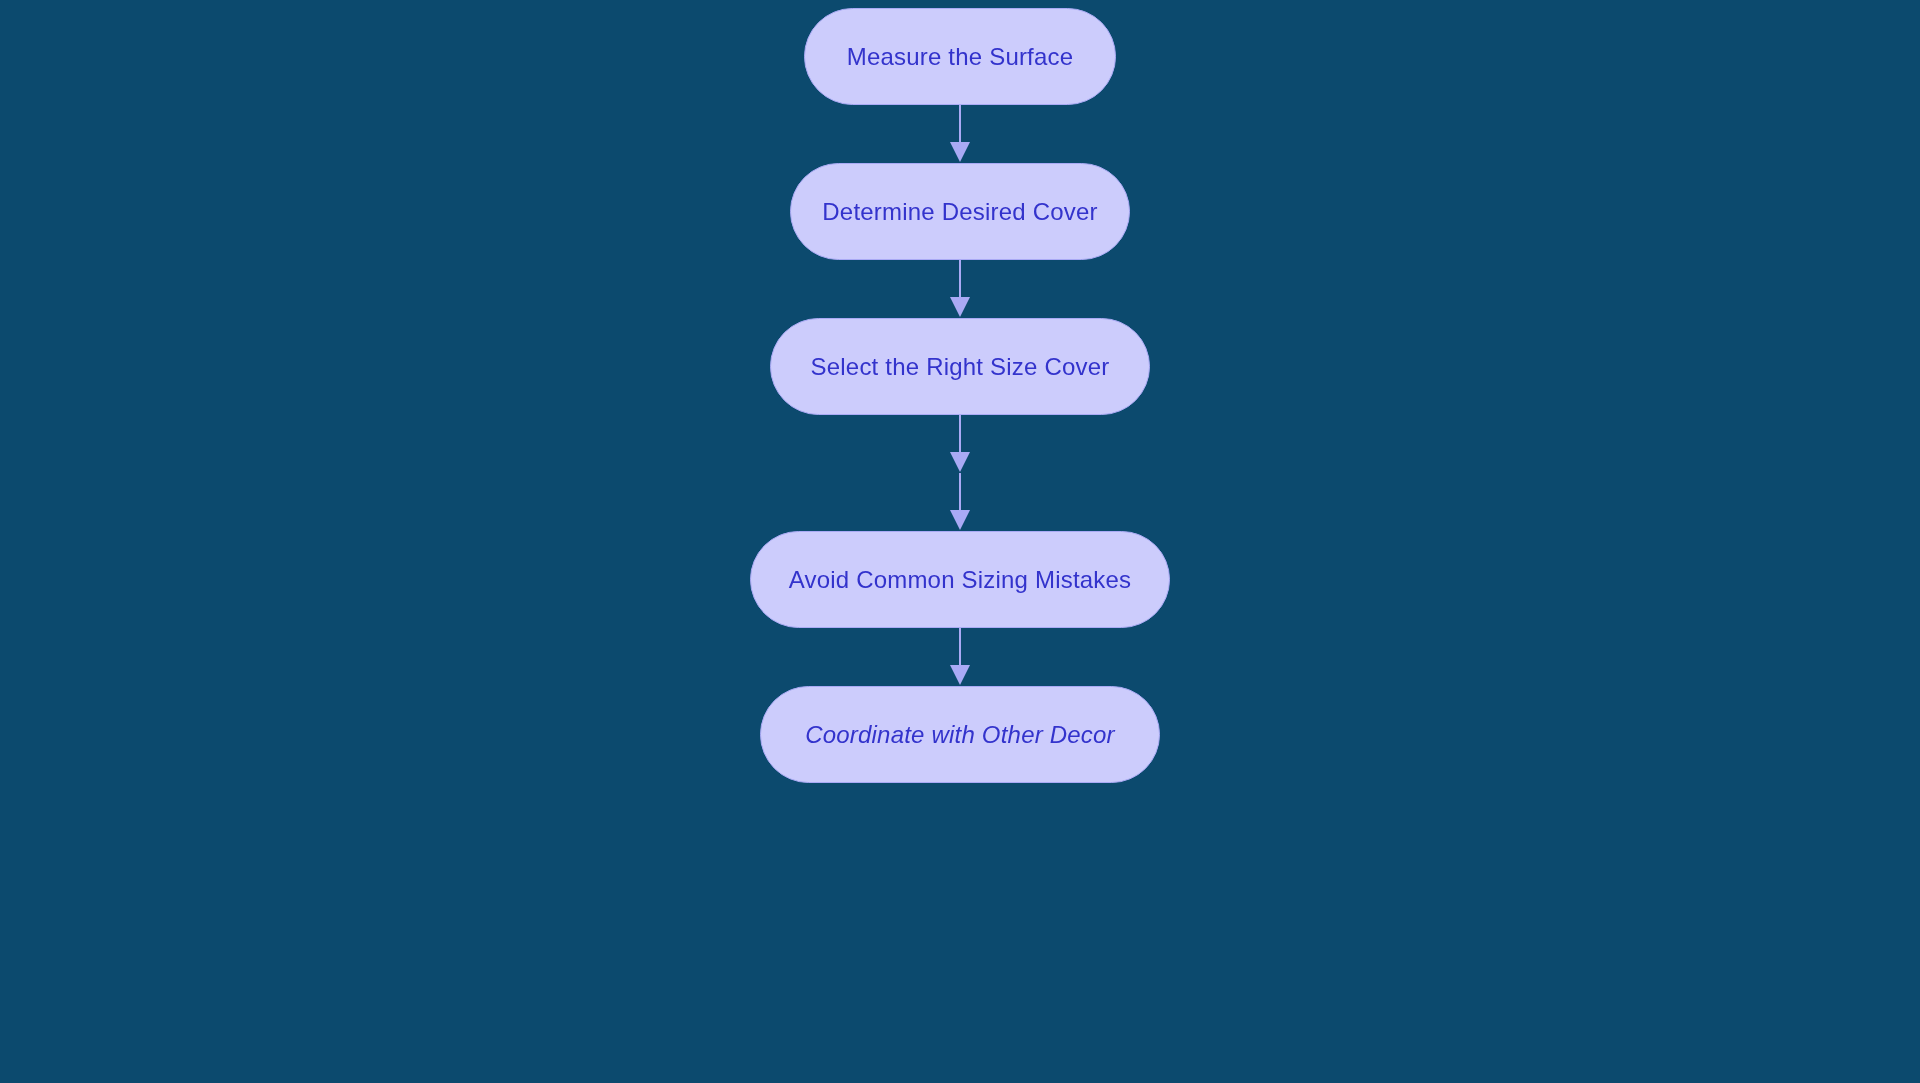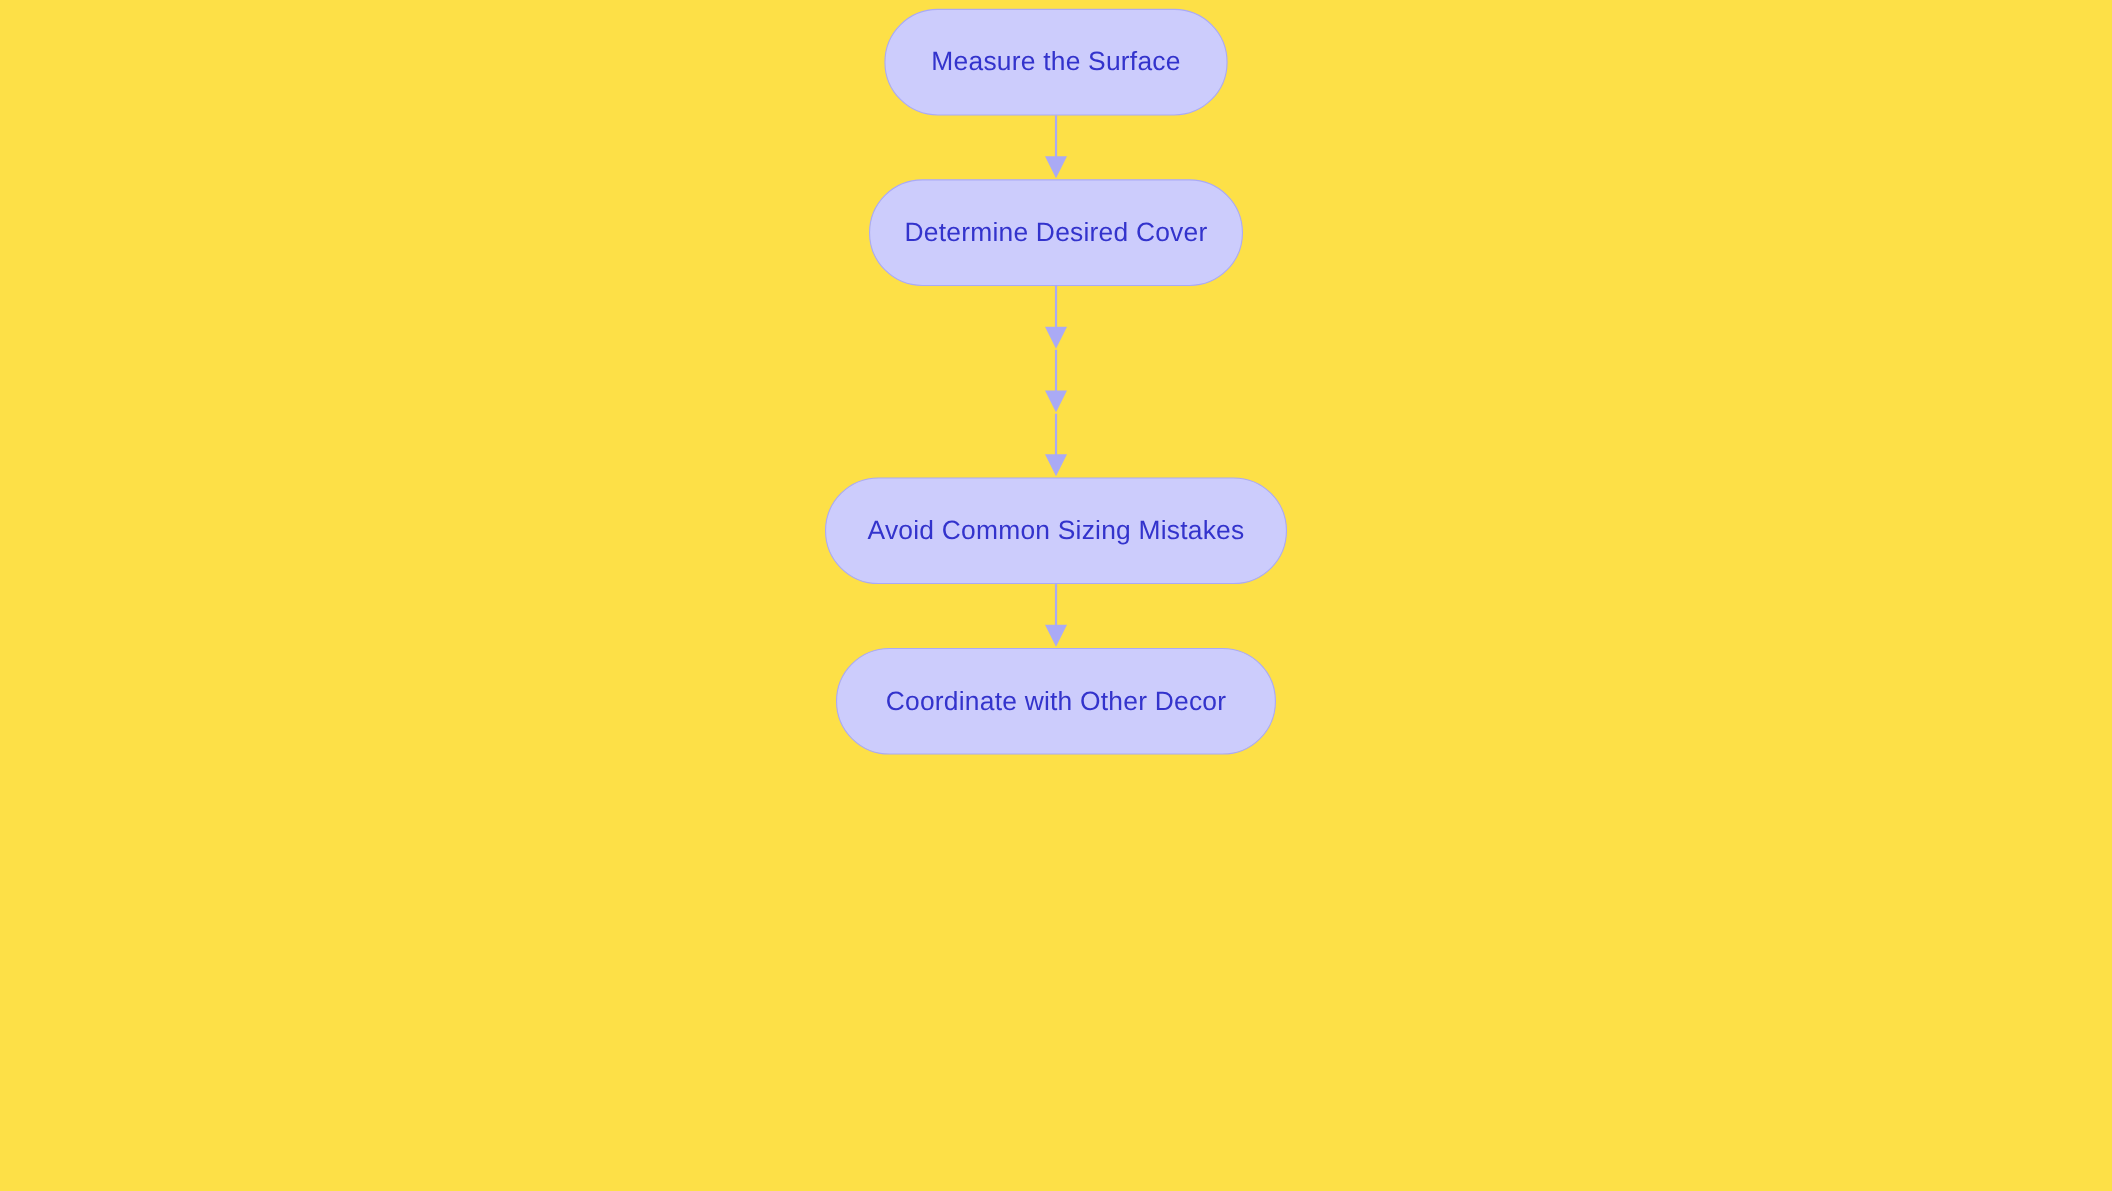--- a/index.html
+++ b/index.html
@@ -93,7 +93,7 @@
 </head>
 <body style="background: rgb(255, 255, 255);">
 
-<div id="flowchart" style="background: #fde047;">
+<div id="flowchart" style="background: #0c4a6e;">
   <div class="flow-column">
 
     <div class="top-pad"></div>

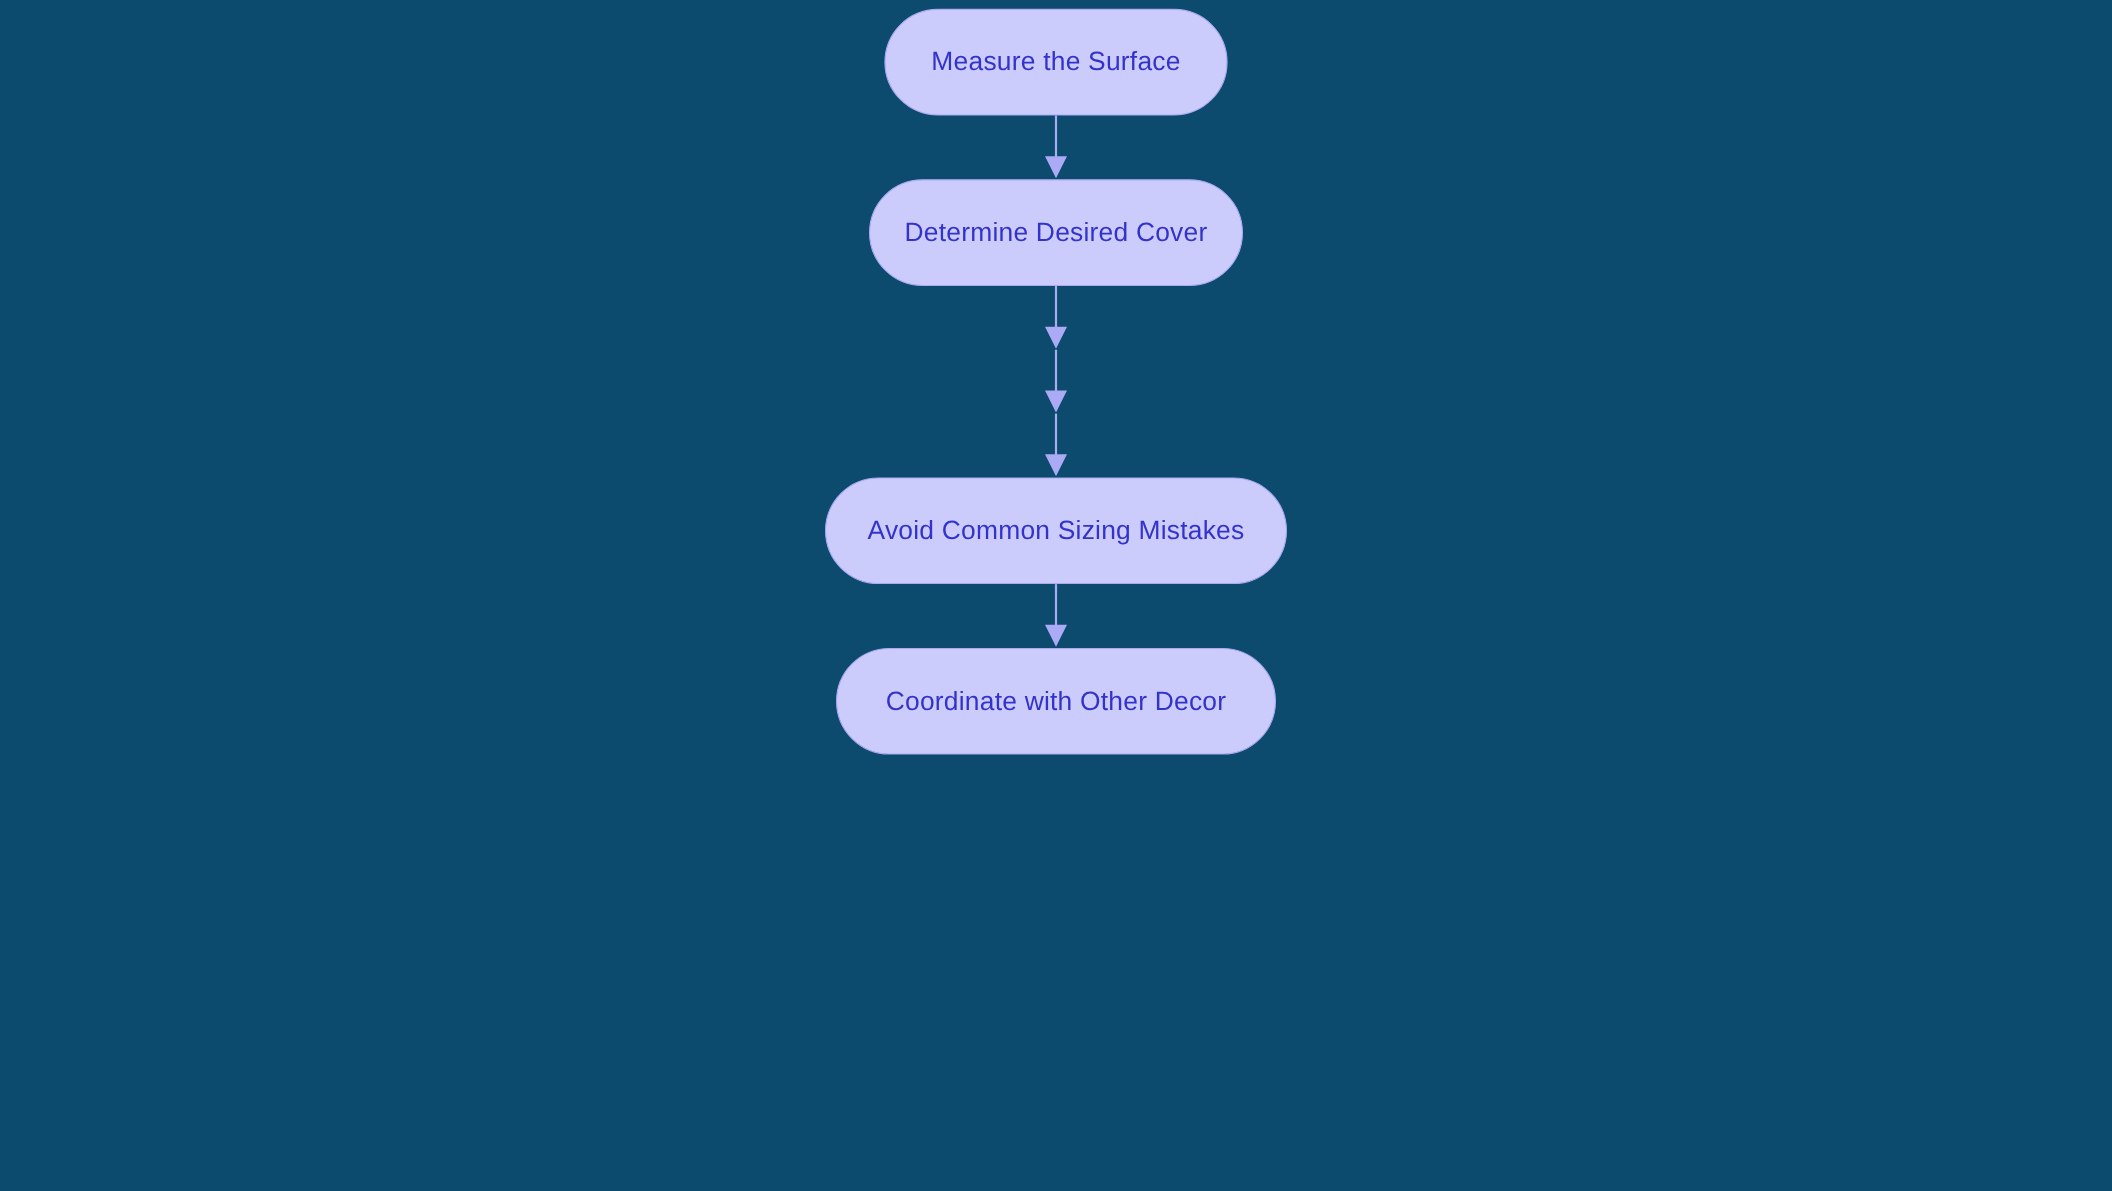--- a/index.html
+++ b/index.html
@@ -116,6 +116,9 @@
       <div class="connector-head" style="border-top-color: rgb(170, 170, 245);"></div>
     </div>
 
+    <div class="node w-3" style="background: rgb(204, 204, 252); border-color: rgb(170, 170, 245);">
+      <span class="node-label" style="color: rgb(51, 51, 204);">Select the Right Size Cover</span>
+    </div>
 
     <div class="connector">
       <div class="connector-line" style="background: rgb(170, 170, 245);"></div>

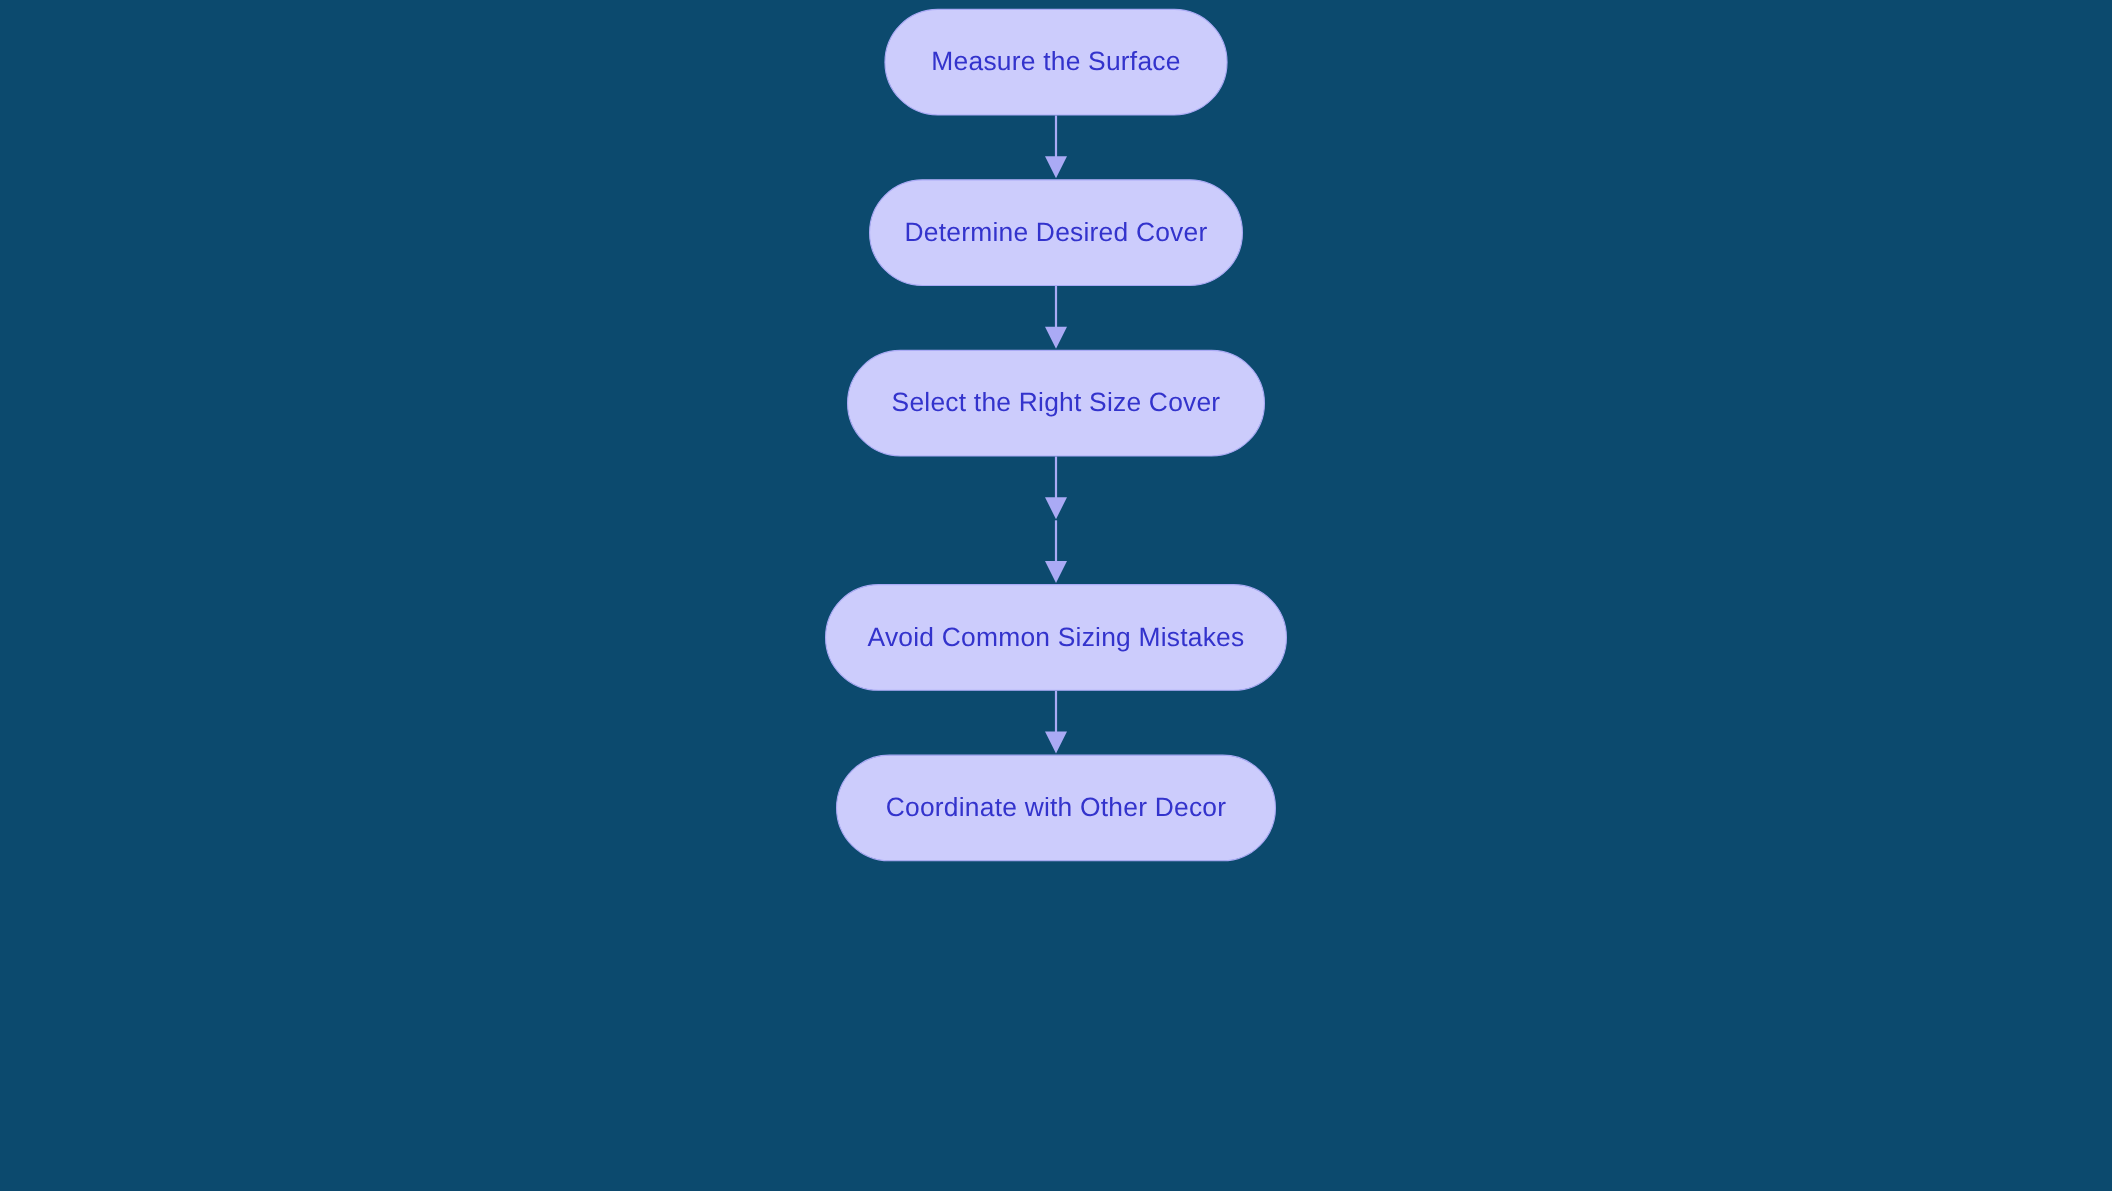--- a/index.html
+++ b/index.html
@@ -140,7 +140,7 @@
       <div class="connector-head" style="border-top-color: rgb(170, 170, 245);"></div>
     </div>
 
-    <div class="node w-6" style="background: rgb(204, 204, 252); border-color: rgb(170, 170, 245);">
+    <div class="node w-6" style="background: rgb(204, 204, 252); border-color: rgb(170, 170, 245); font-style: italic;">
       <span class="node-label" style="color: rgb(51, 51, 204);">Coordinate with Other Decor</span>
     </div>
 

